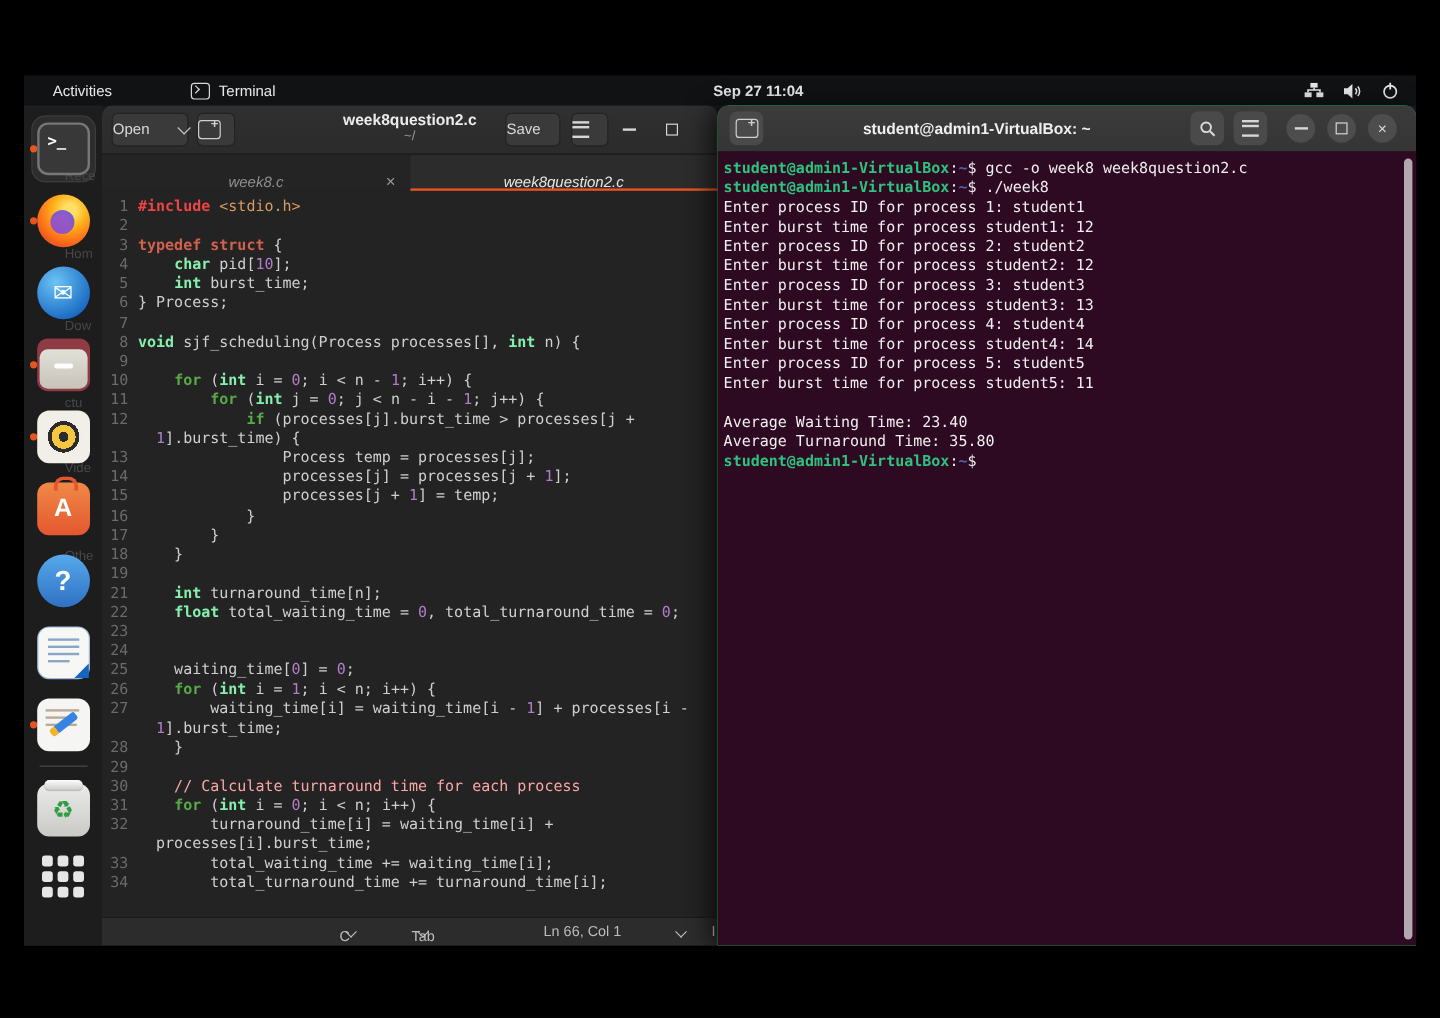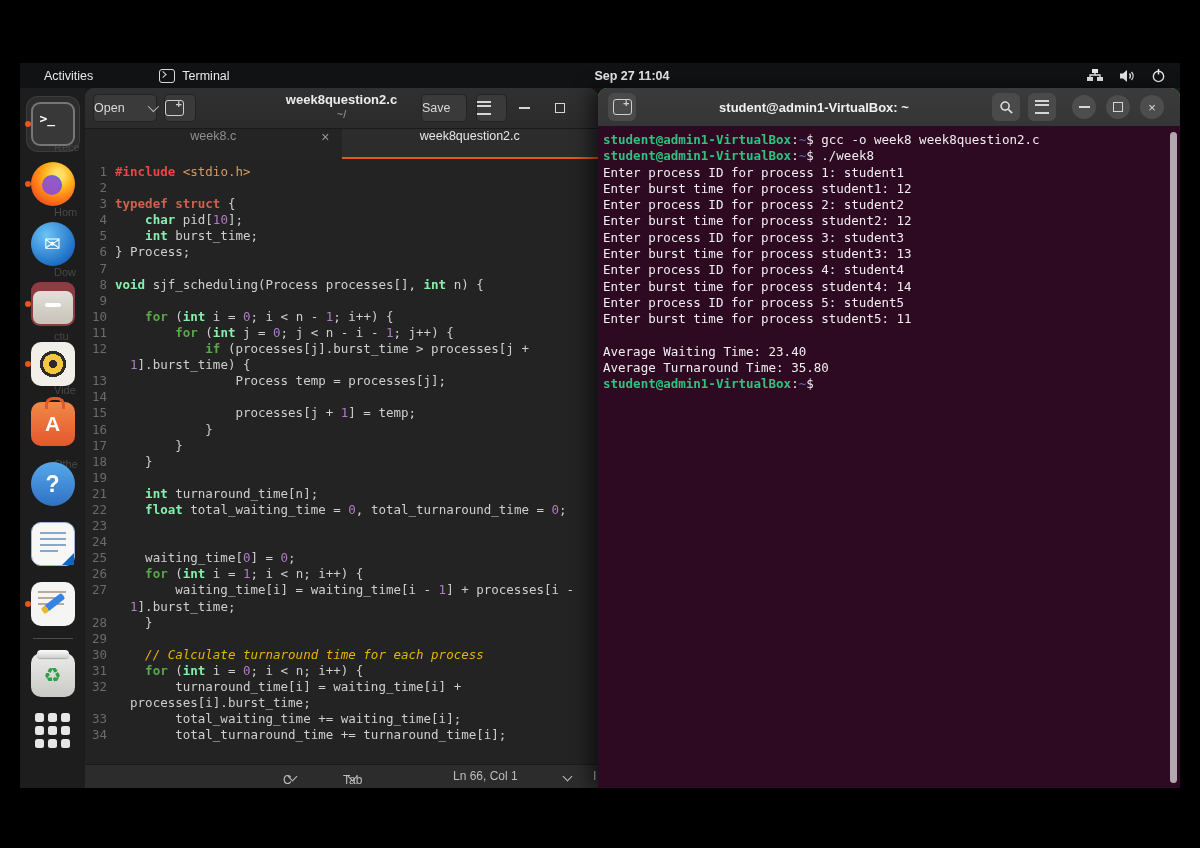--- a/index.html
+++ b/index.html
@@ -78,7 +78,7 @@
   .g-title{position:absolute;left:0;right:0;top:4px;text-align:center;color:#ececec;font-size:13px;font-weight:bold;pointer-events:none;}
   .g-sub{position:absolute;left:0;right:0;top:20px;text-align:center;color:#9a9a9a;font-size:11px;pointer-events:none;}
   .g-tabs{height:30px;background:#242424;display:flex;border-bottom:1px solid #1b1b1b;position:relative;}
-  .g-tab{flex:1;display:flex;align-items:flex-start;justify-content:center;font-size:12.5px;color:#8f8f8f;position:relative;}
+  .g-tab{flex:1;display:flex;align-items:flex-end;justify-content:center;font-size:12.5px;color:#8f8f8f;position:relative;font-style:italic;}
   .g-tab.active{background:#2c2c2c;color:#e6e6e6;}
   .g-tab.active::after{content:"";position:absolute;left:0;right:0;bottom:-1px;height:3px;background:#e95420;}
   .g-tab .tclose{position:absolute;right:12px;color:#9a9a9a;font-size:14px;}

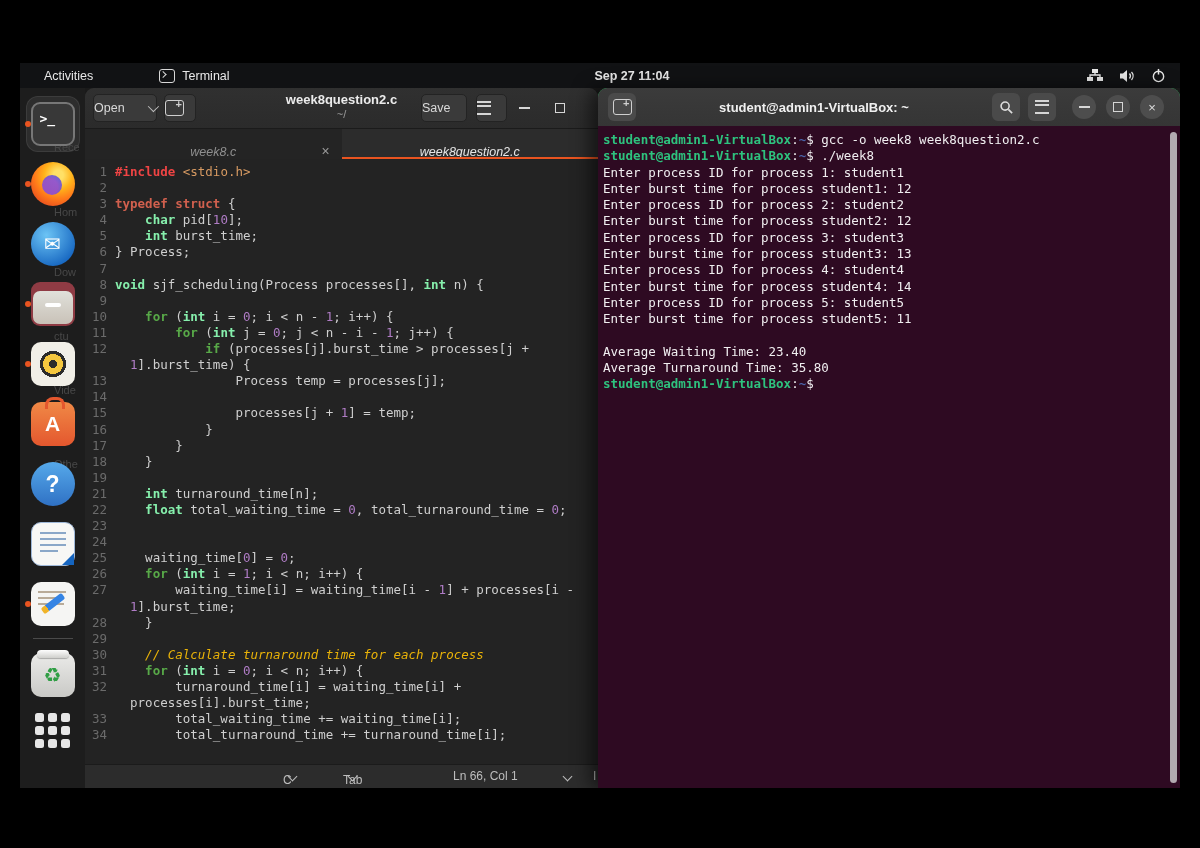--- a/index.html
+++ b/index.html
@@ -270,7 +270,7 @@
         <div class="crow"><span class="lnum">12</span><span class="ctext"><span class="tk-txt">            </span><span class="tk-ctrl">if</span><span class="tk-txt"> (processes[j].burst_time &gt; processes[j +</span></span></div>
         <div class="crow"><span class="lnum"></span><span class="ctext"><span class="tk-txt">  </span><span class="tk-num">1</span><span class="tk-txt">].burst_time) {</span></span></div>
         <div class="crow"><span class="lnum">13</span><span class="ctext"><span class="tk-txt">                Process temp = processes[j];</span></span></div>
-        <div class="crow"><span class="lnum">14</span></div>
+        <div class="crow"><span class="lnum">14</span><span class="ctext"><span class="tk-txt">                processes[j] = processes[j + </span><span class="tk-num">1</span><span class="tk-txt">];</span></span></div>
         <div class="crow"><span class="lnum">15</span><span class="ctext"><span class="tk-txt">                processes[j + </span><span class="tk-num">1</span><span class="tk-txt">] = temp;</span></span></div>
         <div class="crow"><span class="lnum">16</span><span class="ctext"><span class="tk-txt">            }</span></span></div>
         <div class="crow"><span class="lnum">17</span><span class="ctext"><span class="tk-txt">        }</span></span></div>

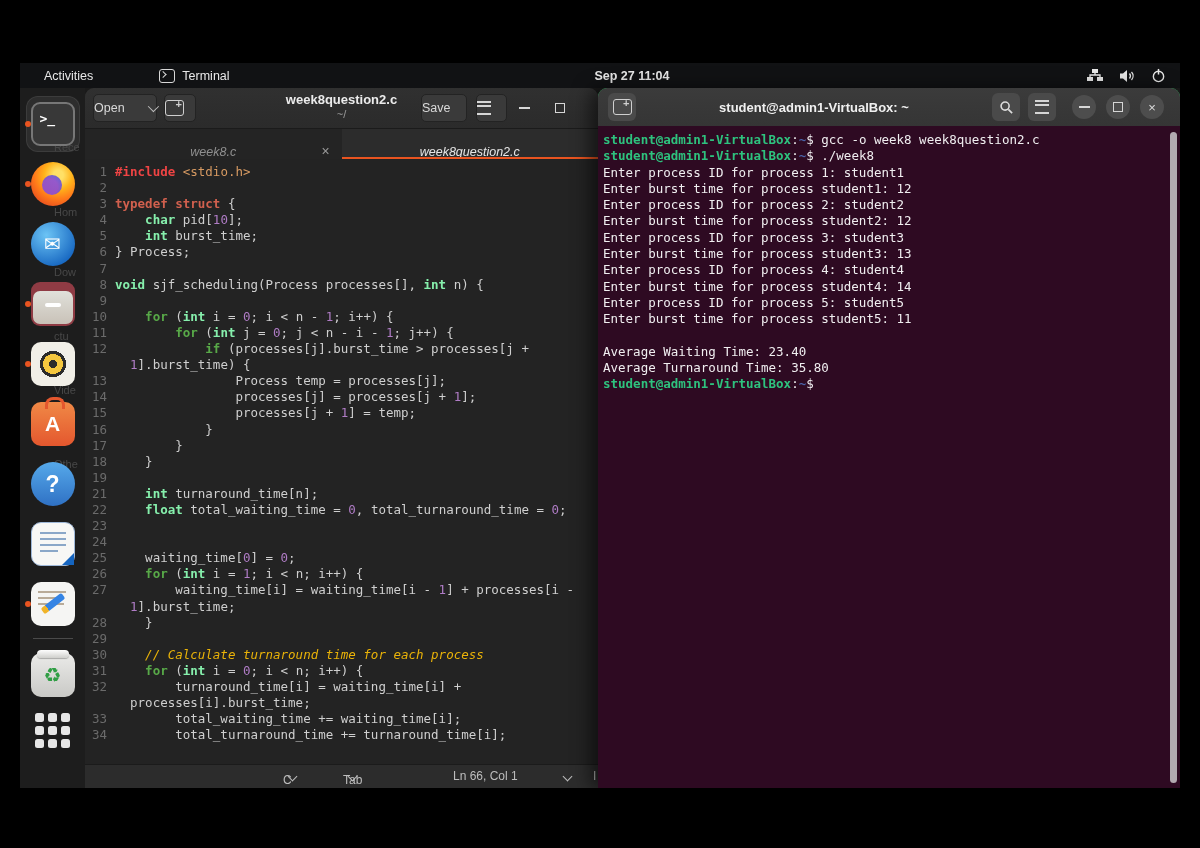--- a/index.html
+++ b/index.html
@@ -94,7 +94,7 @@
   .tk-ctrl{color:#58a948;font-weight:bold;}
   .tk-num{color:#b07cc6;}
   .tk-txt{color:#cfcfcf;}
-  .tk-cmt{color:#eab308;font-style:italic;}
+  .tk-cmt{color:#fca5a5;}
   .g-status{position:absolute;left:0;right:0;bottom:0;height:23px;background:#2c2c2c;border-top:1px solid #1b1b1b;
     color:#bdbdbd;font-size:12px;}
   .g-status span{position:absolute;top:4px;}

